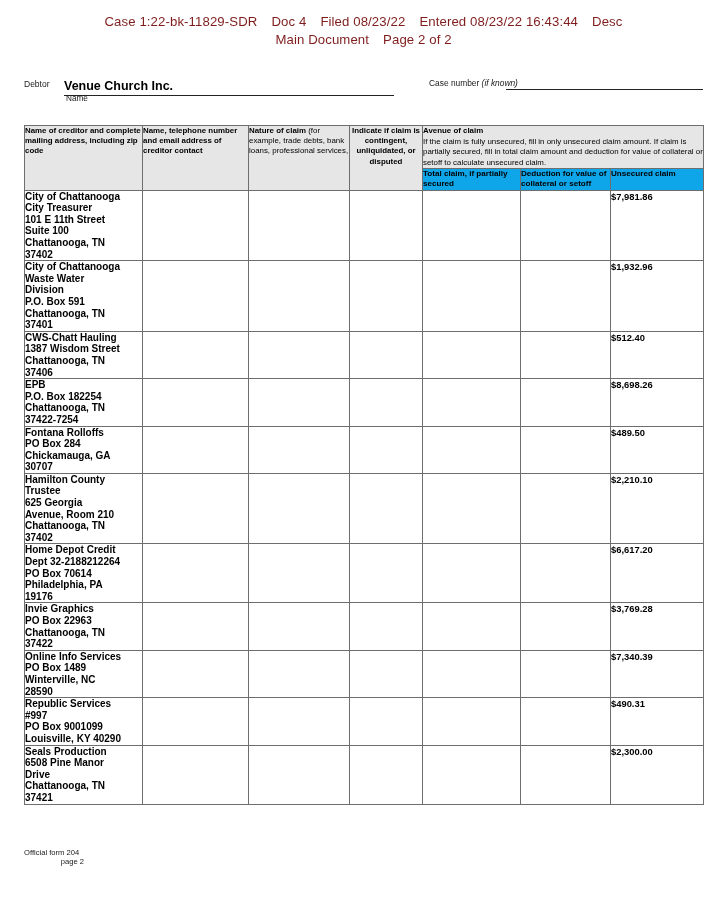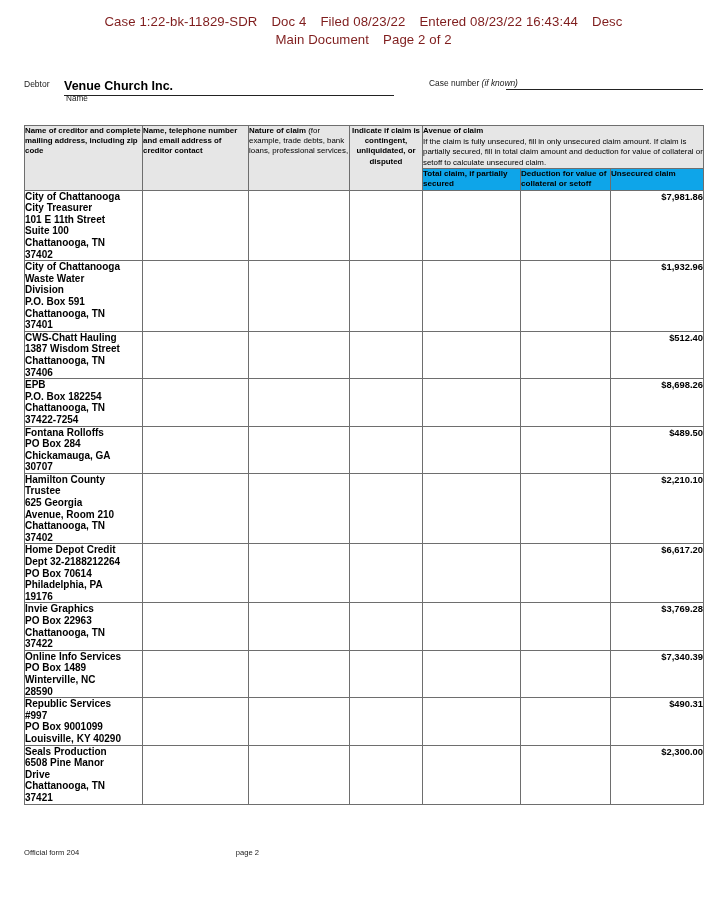--- a/index.html
+++ b/index.html
@@ -168,7 +168,6 @@
     font-size: 9.4px;
     line-height: 11.6px;
     font-weight: bold;
-    text-align: right;
     margin-top: 27px;
   }
 

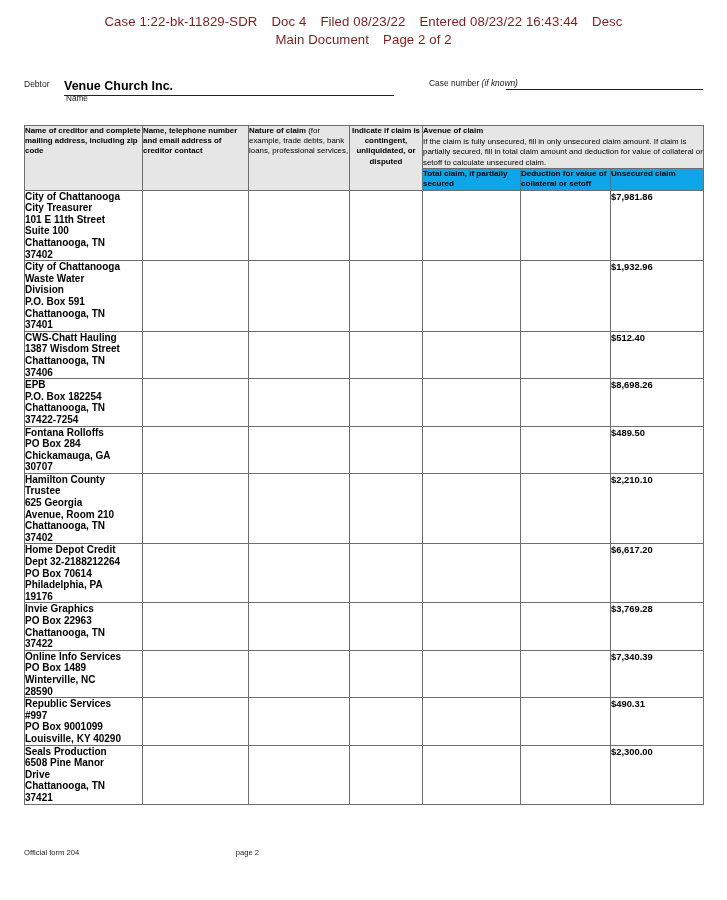--- a/index.html
+++ b/index.html
@@ -181,6 +181,7 @@
     color: #1a1a1a;
     display: flex;
     align-items: baseline;
+    flex-direction: column;
   }
   .foot-left   { width: 175px; }
   .foot-center { flex: 1; text-align: center; }

